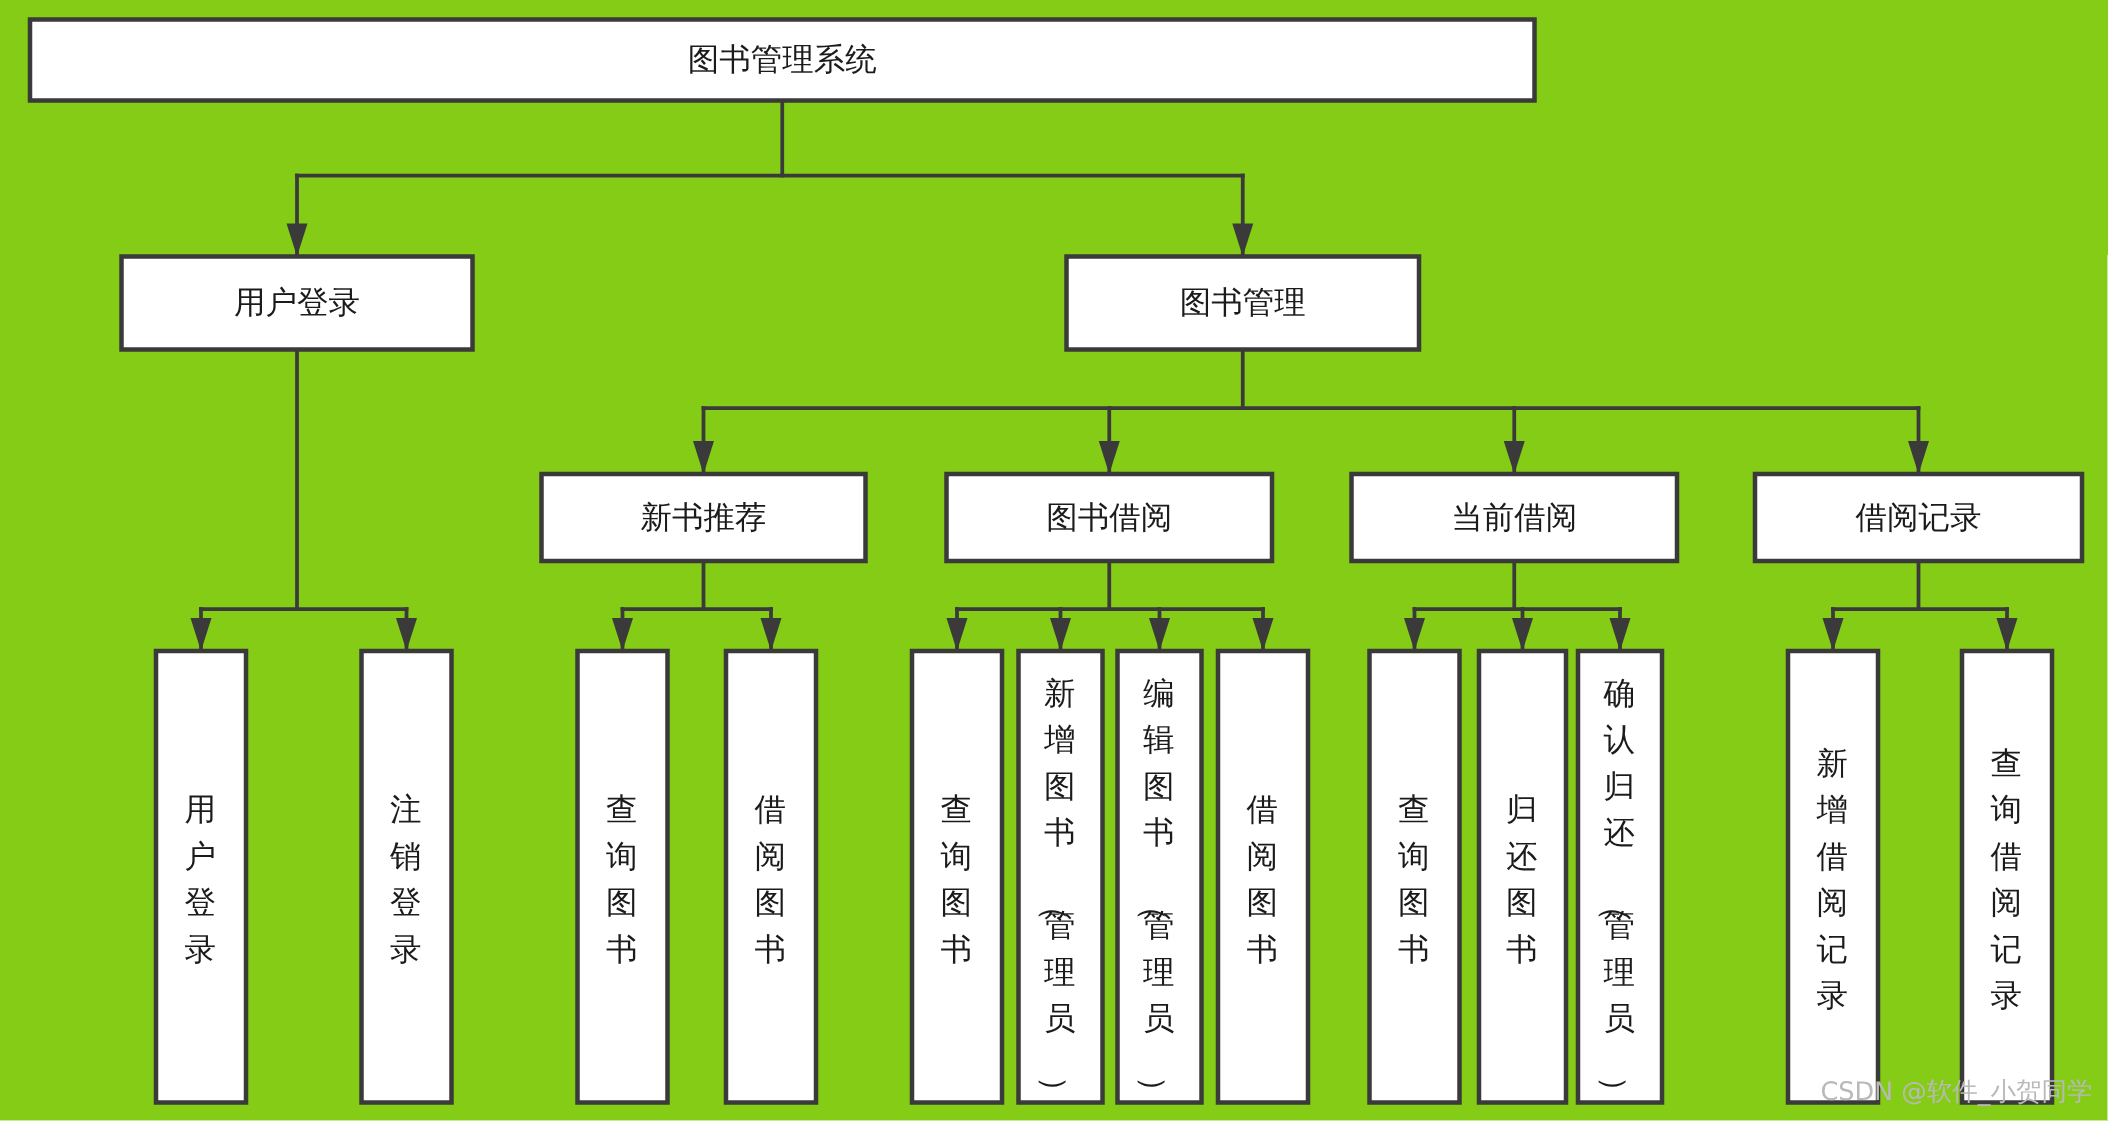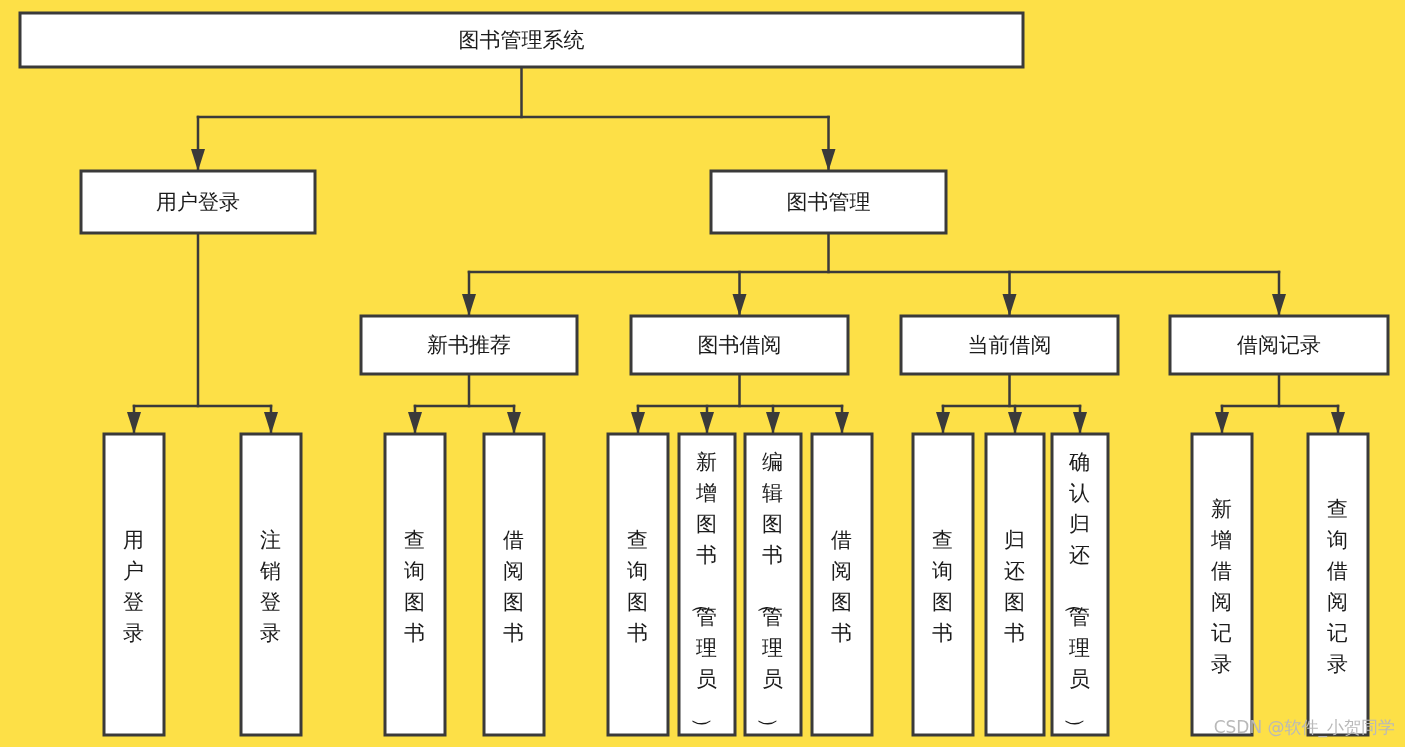--- a/index.html
+++ b/index.html
@@ -18,7 +18,7 @@
     position: relative;
     width: 1405px;
     height: 747px;
-    background: #fde047;
+    background: #84cc16;
   }
   svg#flowchart {
     display: block;

